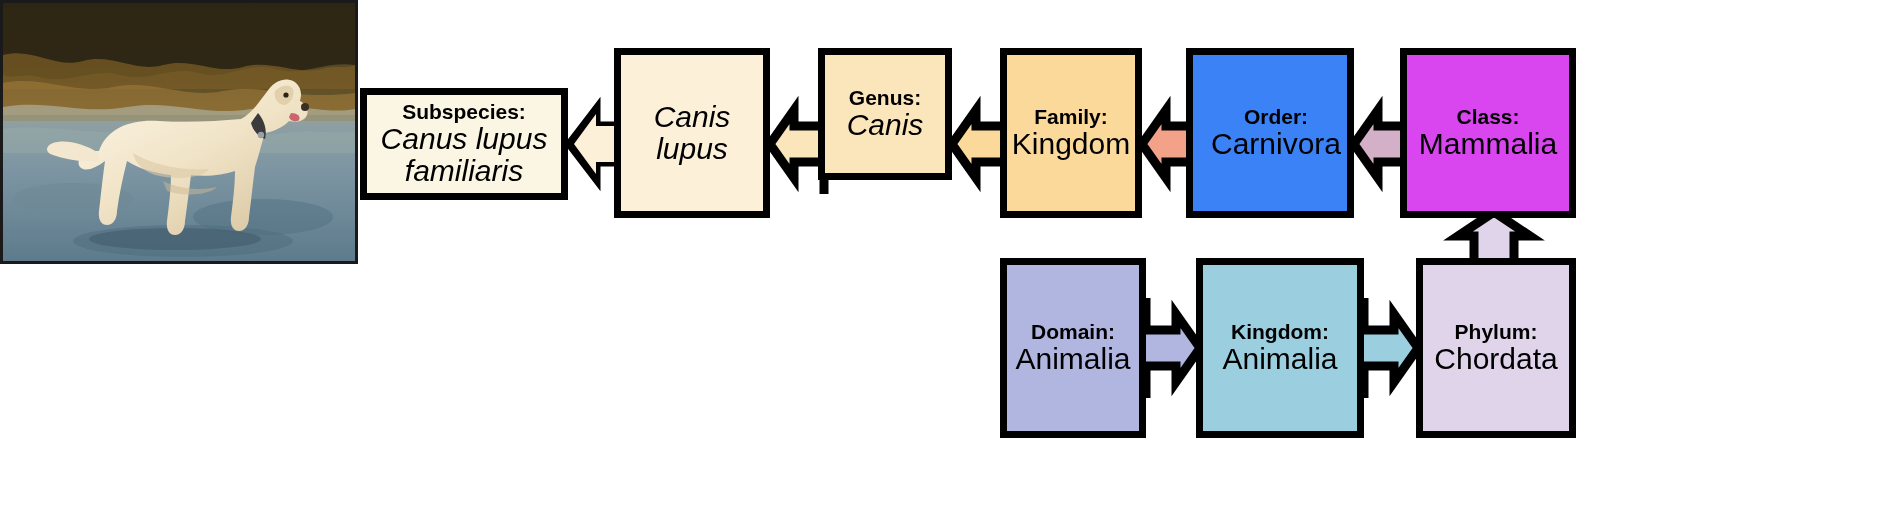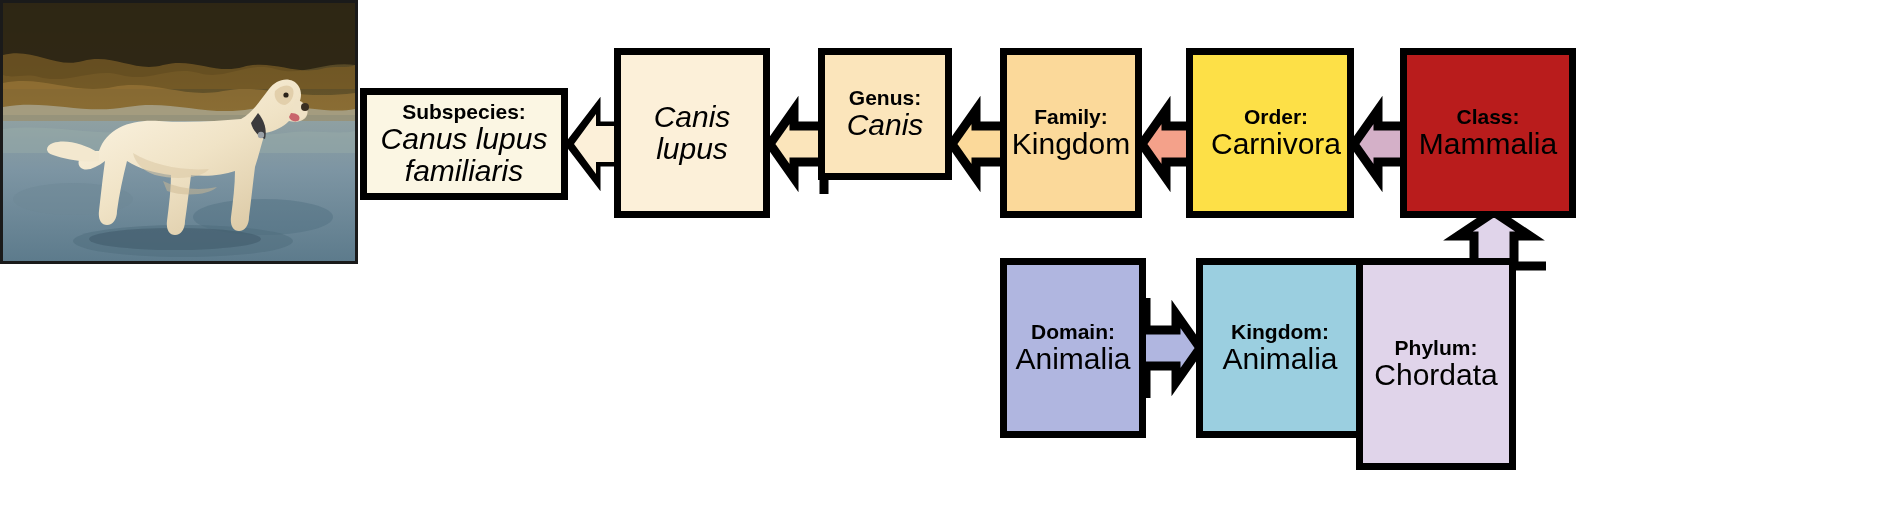--- a/index.html
+++ b/index.html
@@ -155,7 +155,7 @@
     </svg>
   </div>
 
-  <div class="node" style="left:1186px;top:48px;width:168px;height:170px;background:#fde047;padding-left:12px;">
+  <div class="node" style="left:1186px;top:48px;width:168px;height:170px;background:#3b82f6;padding-left:12px;">
     <div class="rank">Order:</div>
     <div class="taxon">Carnivora</div>
   </div>

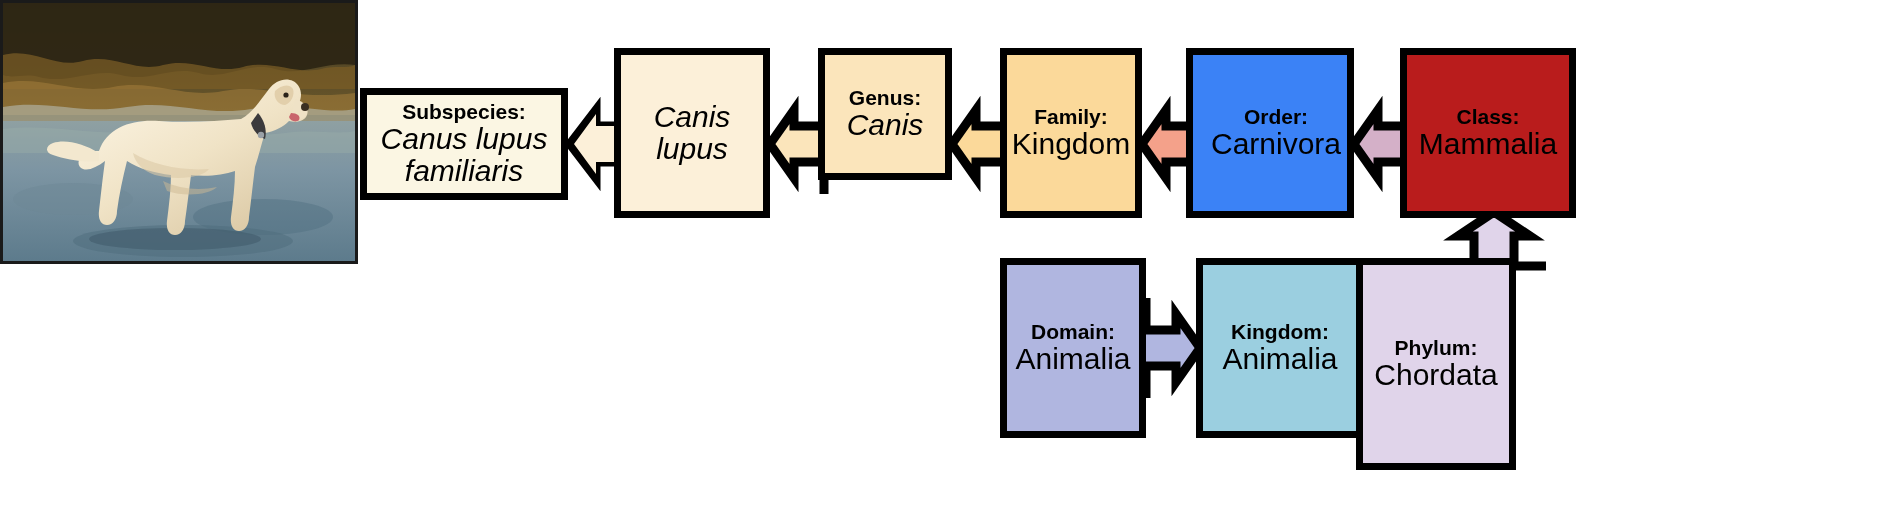--- a/index.html
+++ b/index.html
@@ -166,7 +166,7 @@
     </svg>
   </div>
 
-  <div class="node" style="left:1400px;top:48px;width:176px;height:170px;background:#b91c1c;">
+  <div class="node" style="left:1400px;top:48px;width:176px;height:170px;background:#d946ef;">
     <div class="rank">Class:</div>
     <div class="taxon">Mammalia</div>
   </div>

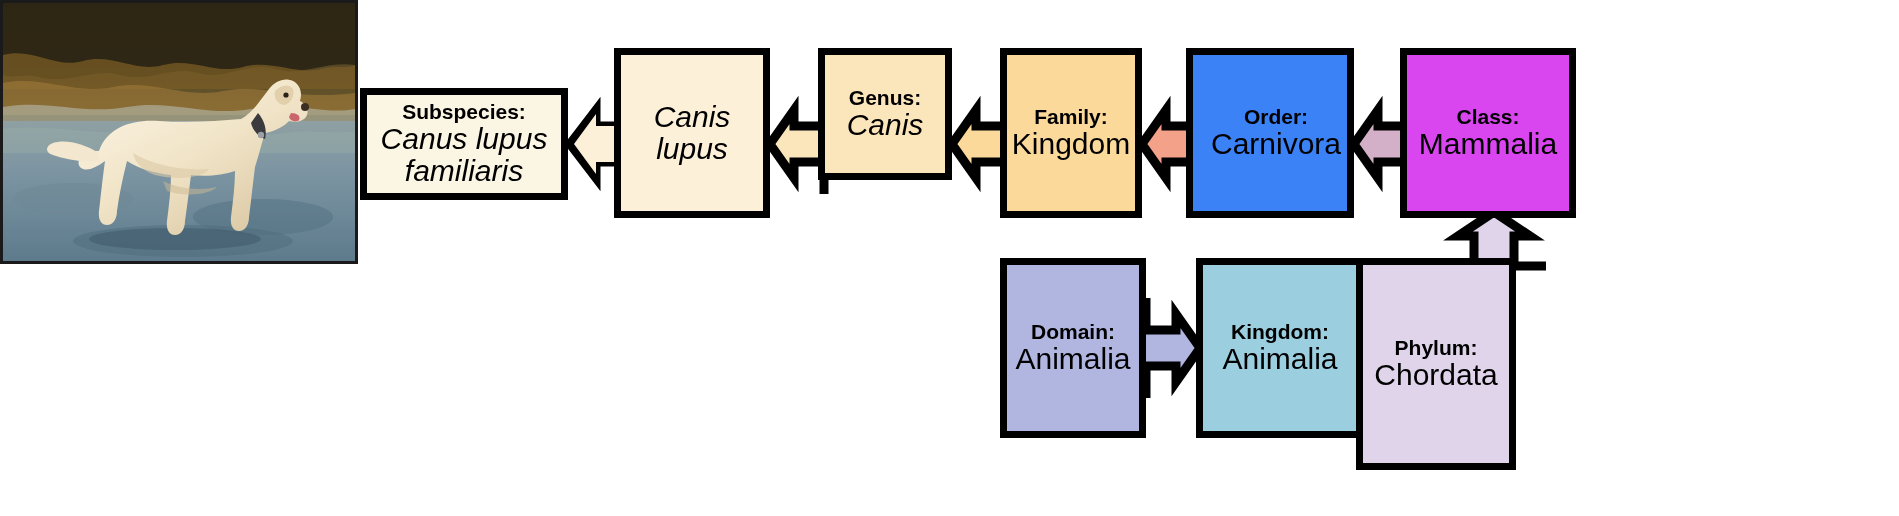--- a/index.html
+++ b/index.html
@@ -193,7 +193,7 @@
     </svg>
   </div>
 
-  <div class="node" style="left:1356px;top:258px;width:160px;height:212px;background:#e0d4ea;">
+  <div class="node" style="left:1416px;top:258px;width:160px;height:180px;background:#e0d4ea;">
     <div class="rank">Phylum:</div>
     <div class="taxon">Chordata</div>
   </div>

